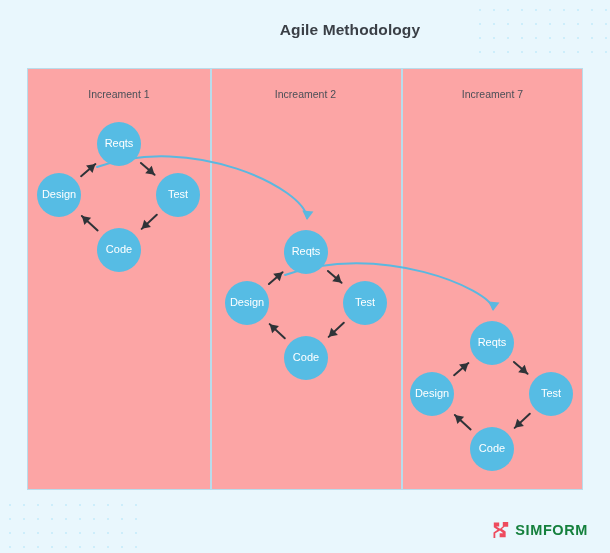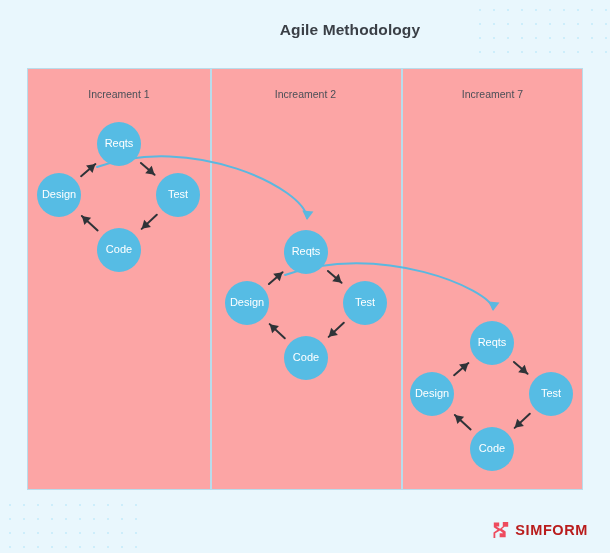--- a/index.html
+++ b/index.html
@@ -124,7 +124,7 @@
   #brand-wordmark {
     font-size: 14.5px;
     font-weight: bold;
-    color: #b91c1c;
+    color: #15803d;
     letter-spacing: 0.6px;
   }
 </style>

